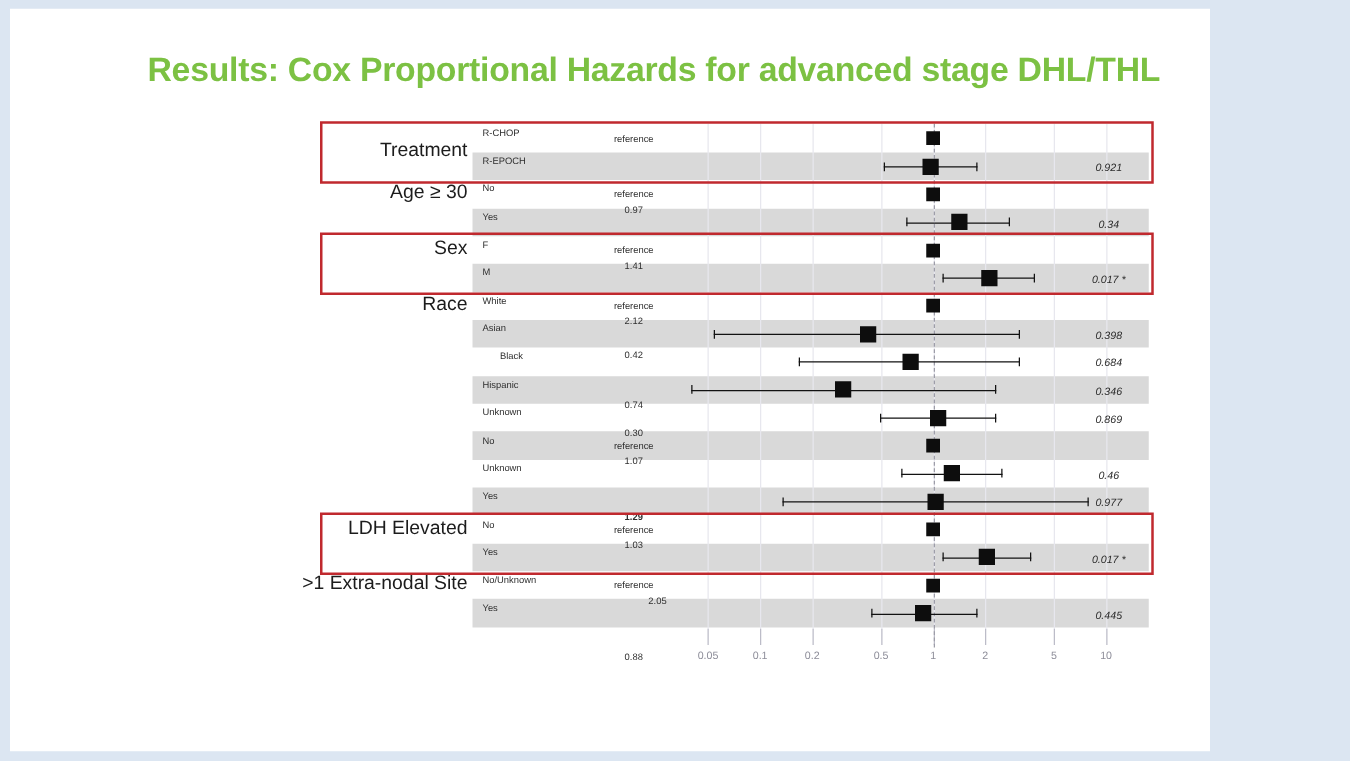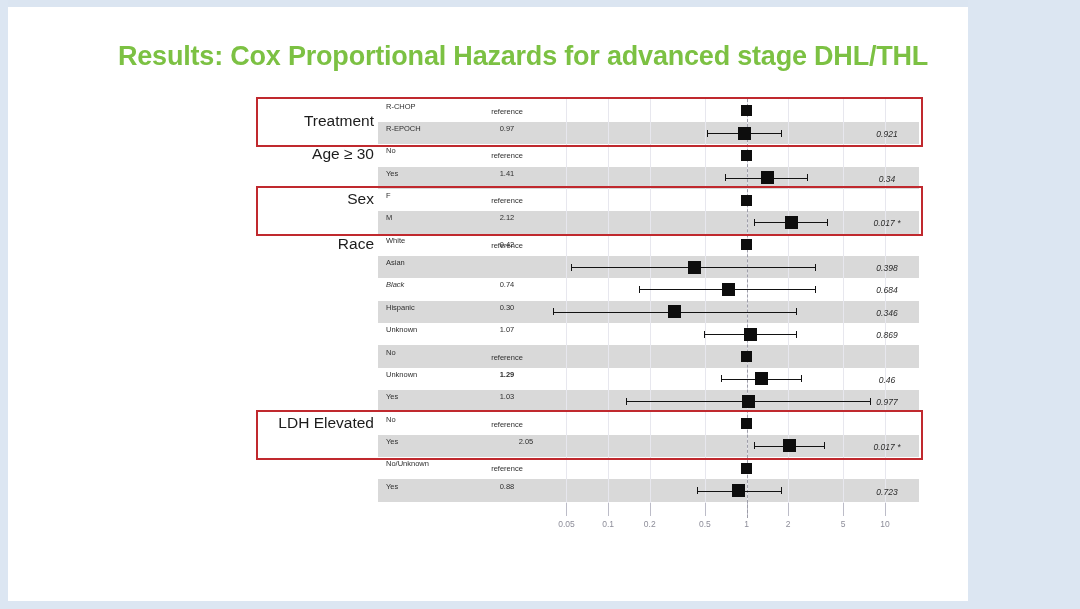--- a/index.html
+++ b/index.html
@@ -20,7 +20,7 @@
   .lvl{position:absolute;font-size:7.5px;color:#2e2e2e;line-height:8px;white-space:nowrap;}
   .lvln{font-size:7px;font-style:italic;color:#3c3c3c;}
   .est{position:absolute;transform:translateX(-50%);text-align:center;font-size:7.5px;color:#2e2e2e;
-       line-height:8.5px;white-space:nowrap;}
+       line-height:8.5px;white-space:nowrap;margin-top:39px;}
   .ci-txt{font-size:7px;font-style:italic;color:#3c3c3c;}
   .refword{position:absolute;transform:translate(-50%,-50%);font-size:7.5px;color:#2e2e2e;white-space:nowrap;}
   .cil{position:absolute;height:1px;background:#121212;}

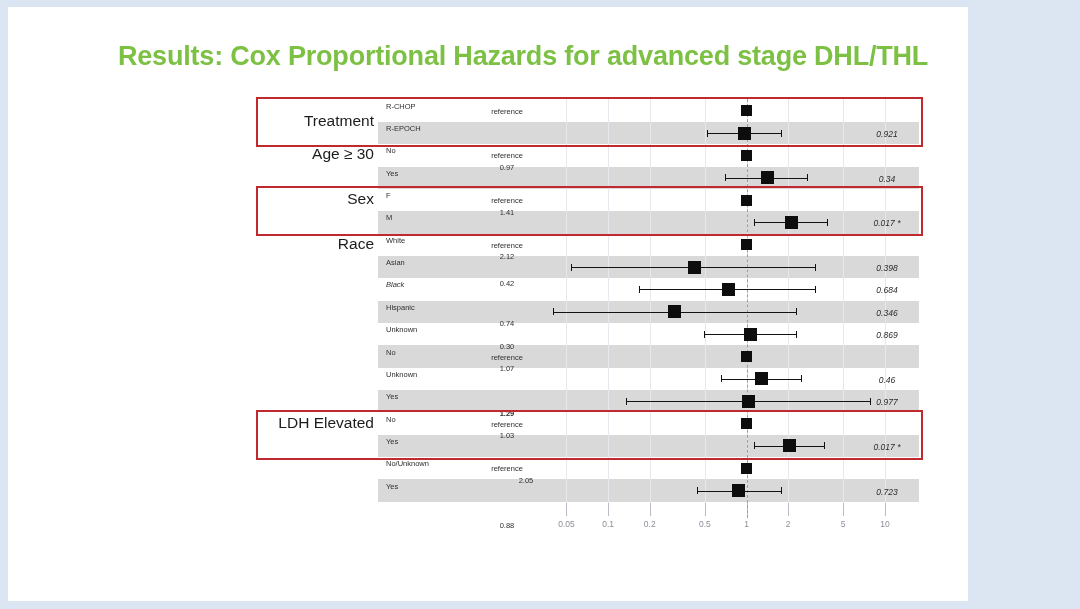--- a/index.html
+++ b/index.html
@@ -124,7 +124,7 @@
       <div class="cicap" style="left: 815.413px; top: 263.625px;"></div>
       <div class="sq" style="left: 687.858px; top: 260.625px; width: 13px; height: 13px;"></div>
       <div class="pv" style="left: 887px; top: 268.125px;">0.398</div>
-      <div class="lvl" style="left: 386px; top: 281.475px; font-style: italic;"><span>Black</span><br><span class="lvln"></span></div>
+      <div class="lvl" style="left: 400px; top: 281.475px;"><span>Black</span><br><span class="lvln"></span></div>
       <div class="est" style="left: 507px; top: 281.475px;"><span>0.74</span><br><span class="ci-txt"></span></div>
       <div class="cil" style="left: 639.283px; top: 289.475px; width: 177.13px;"></div>
       <div class="cicap" style="left: 639.283px; top: 285.975px;"></div>

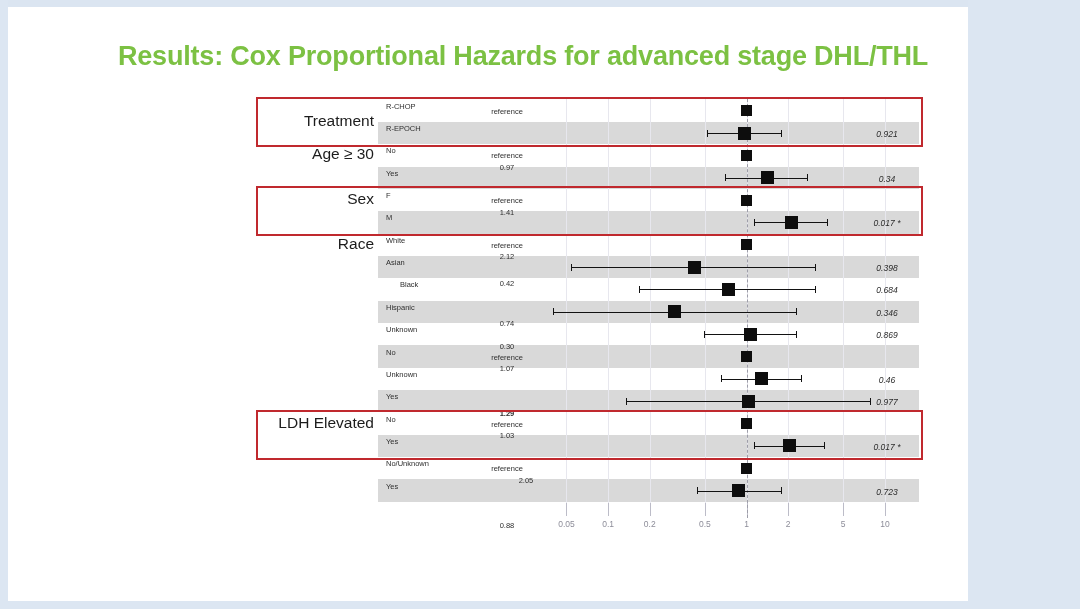--- a/index.html
+++ b/index.html
@@ -187,6 +187,7 @@
       <div class="grouplbl" style="left: 128px; top: 234.775px;">Race</div>
       <div class="grouplbl" style="left: 128px; top: 190.075px;">Sex</div>
       <div class="grouplbl" style="left: 128px; top: 413.575px;">LDH Elevated</div>
+      <div class="grouplbl" style="left: 128px; top: 458.275px;">&gt;1 Extra-nodal Site</div>
       <div class="hibox" style="left: 255.5px; top: 97px; width: 663px; height: 45.7px; border-color: rgb(192, 41, 46);"></div>
       <div class="hibox" style="left: 255.5px; top: 186.4px; width: 663px; height: 45.7px; border-color: rgb(192, 41, 46);"></div>
       <div class="hibox" style="left: 255.5px; top: 409.9px; width: 663px; height: 45.7px; border-color: rgb(192, 41, 46);"></div>

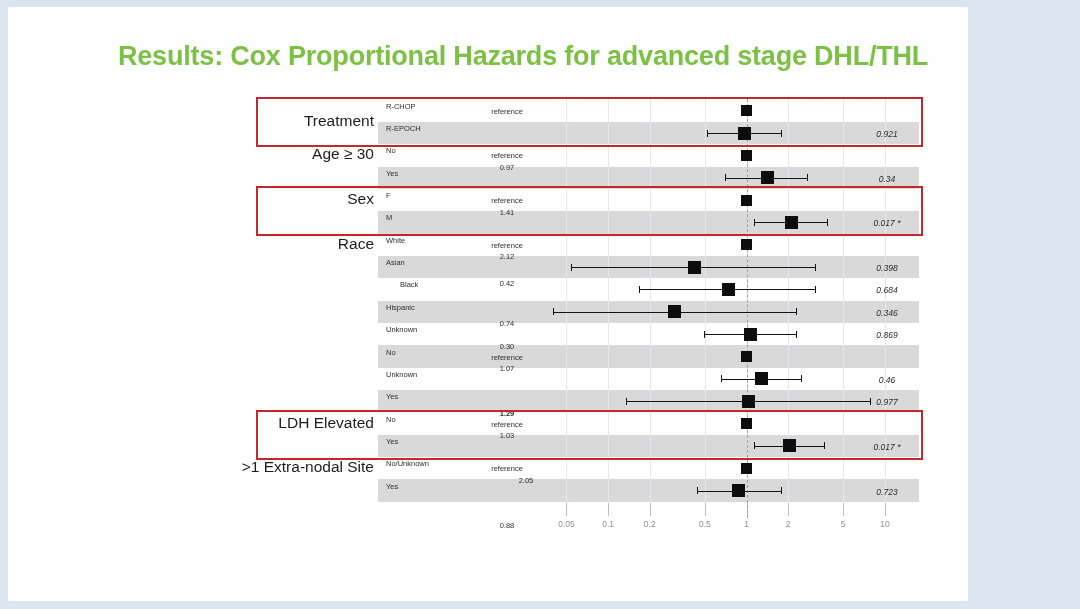--- a/index.html
+++ b/index.html
@@ -181,7 +181,7 @@
       <div class="cicap" style="left: 697.154px; top: 487.125px;"></div>
       <div class="cicap" style="left: 780.83px; top: 487.125px;"></div>
       <div class="sq" style="left: 732.316px; top: 484.125px; width: 13px; height: 13px;"></div>
-      <div class="pv" style="left: 887px; top: 491.625px;">0.723</div>
+      <div class="pv" style="left: 887px; top: 491.625px;">0.445</div>
       <div class="grouplbl" style="left: 128px; top: 111.85px;">Treatment</div>
       <div class="grouplbl" style="left: 128px; top: 145.375px;">Age ≥ 30</div>
       <div class="grouplbl" style="left: 128px; top: 234.775px;">Race</div>

